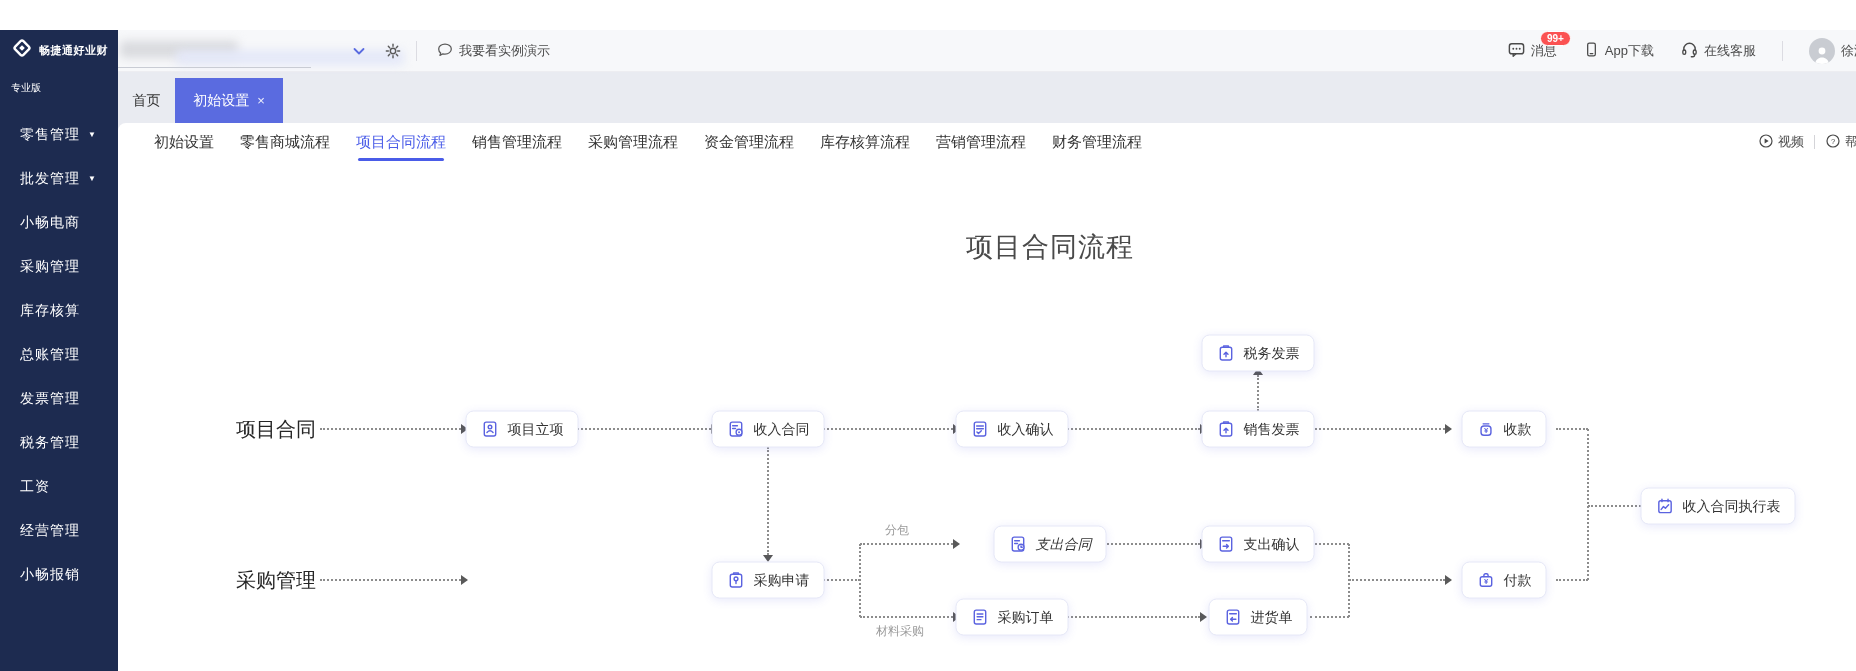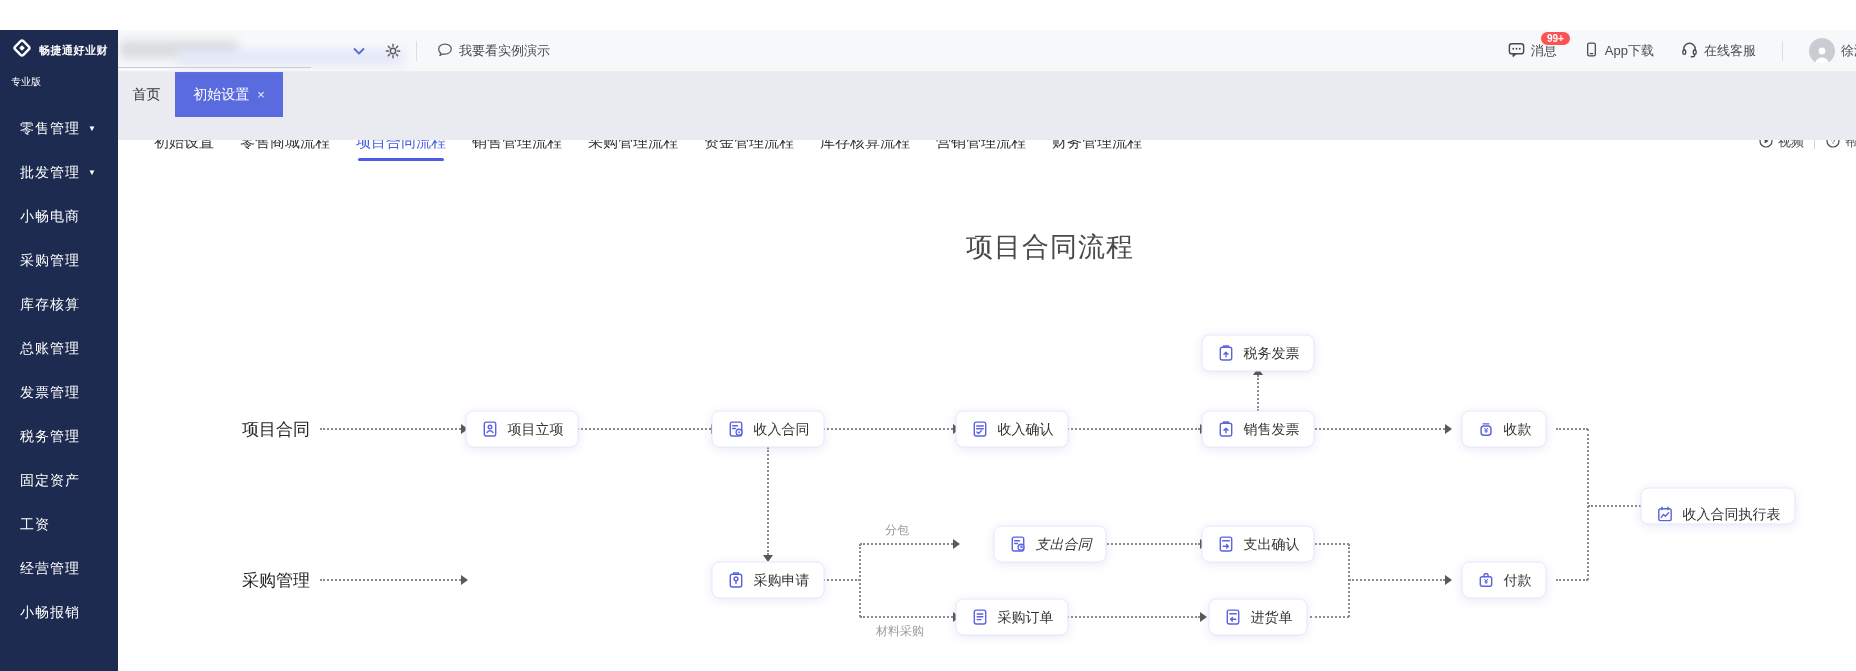--- a/index.html
+++ b/index.html
@@ -13,7 +13,7 @@
   .logo-block { padding:6px 6px 0 10px; }
   .logo-row { display:flex; align-items:center; gap:5px; }
   .brand-name { font-size:11px; font-weight:bold; white-space:nowrap; letter-spacing:.5px; }
-  .edition { font-size:10px; margin-top:11px; padding-left:1px; }
+  .edition { font-size:10px; margin-top:17px; padding-left:1px; }
   .menu { margin-top:17px; }
   .menu-item { height:44px; line-height:44px; padding-left:20px; font-size:14px;
                letter-spacing:1px; cursor:pointer; white-space:nowrap; }

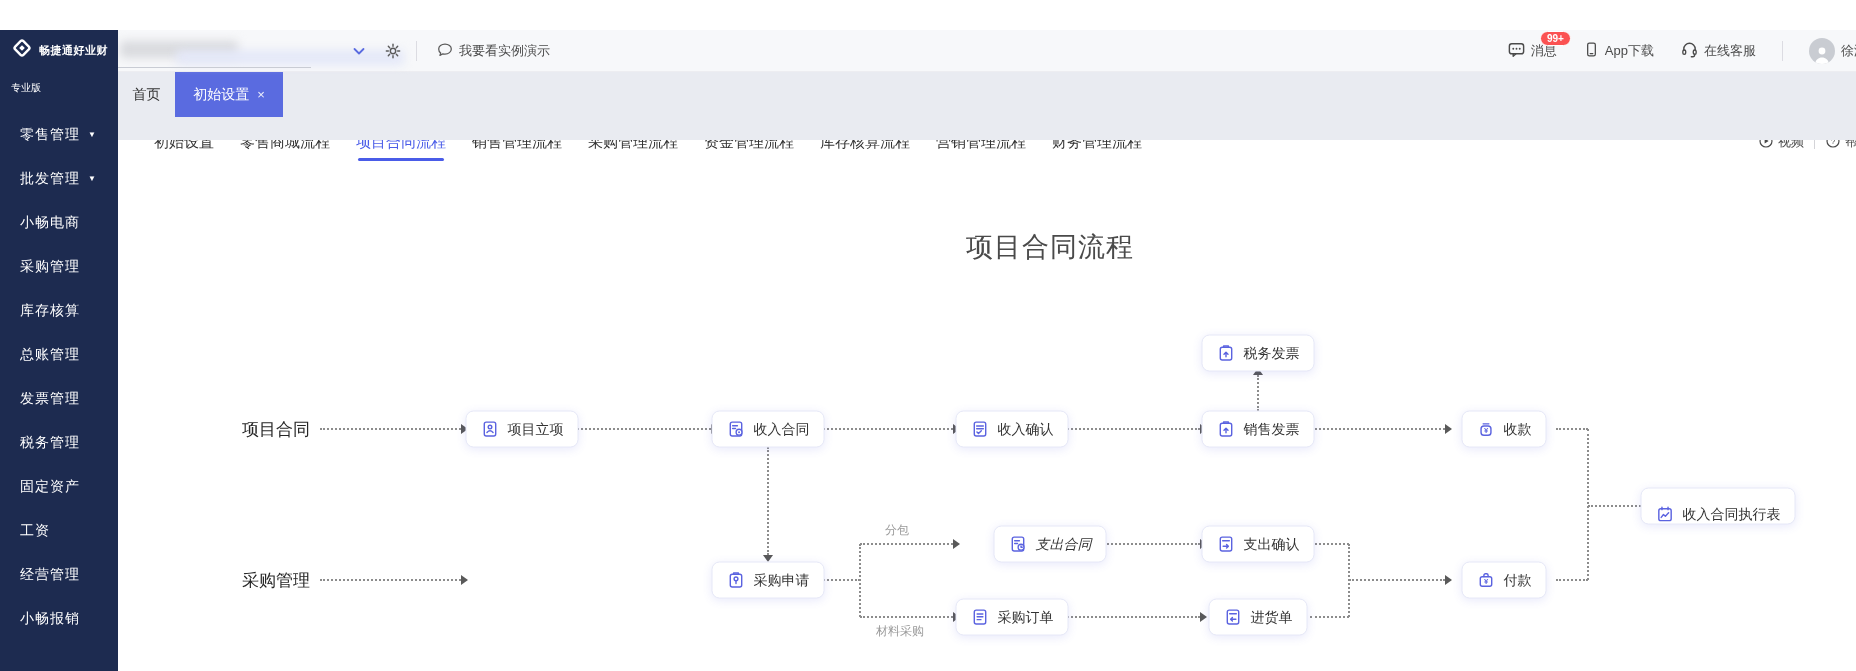--- a/index.html
+++ b/index.html
@@ -43,8 +43,8 @@
   .user-name { font-size:13px; color:#4a4a4a; max-width:15px; overflow:hidden; white-space:nowrap; }
 
   
-  .tabstrip { position:absolute; left:118px; right:0; top:72px; height:68px;
-              background:#e9ebf1; display:flex; align-items:flex-start; z-index:3; }
+  .tabstrip { position:absolute; left:118px; right:0; top:72px; height:51px;
+              background:#e9ebf1; display:flex; align-items:flex-end; z-index:3; }
   .tab { height:45px; display:flex; align-items:center; justify-content:center;
          font-size:14px; cursor:pointer; }
   .tab-home { width:57px; color:#333; }

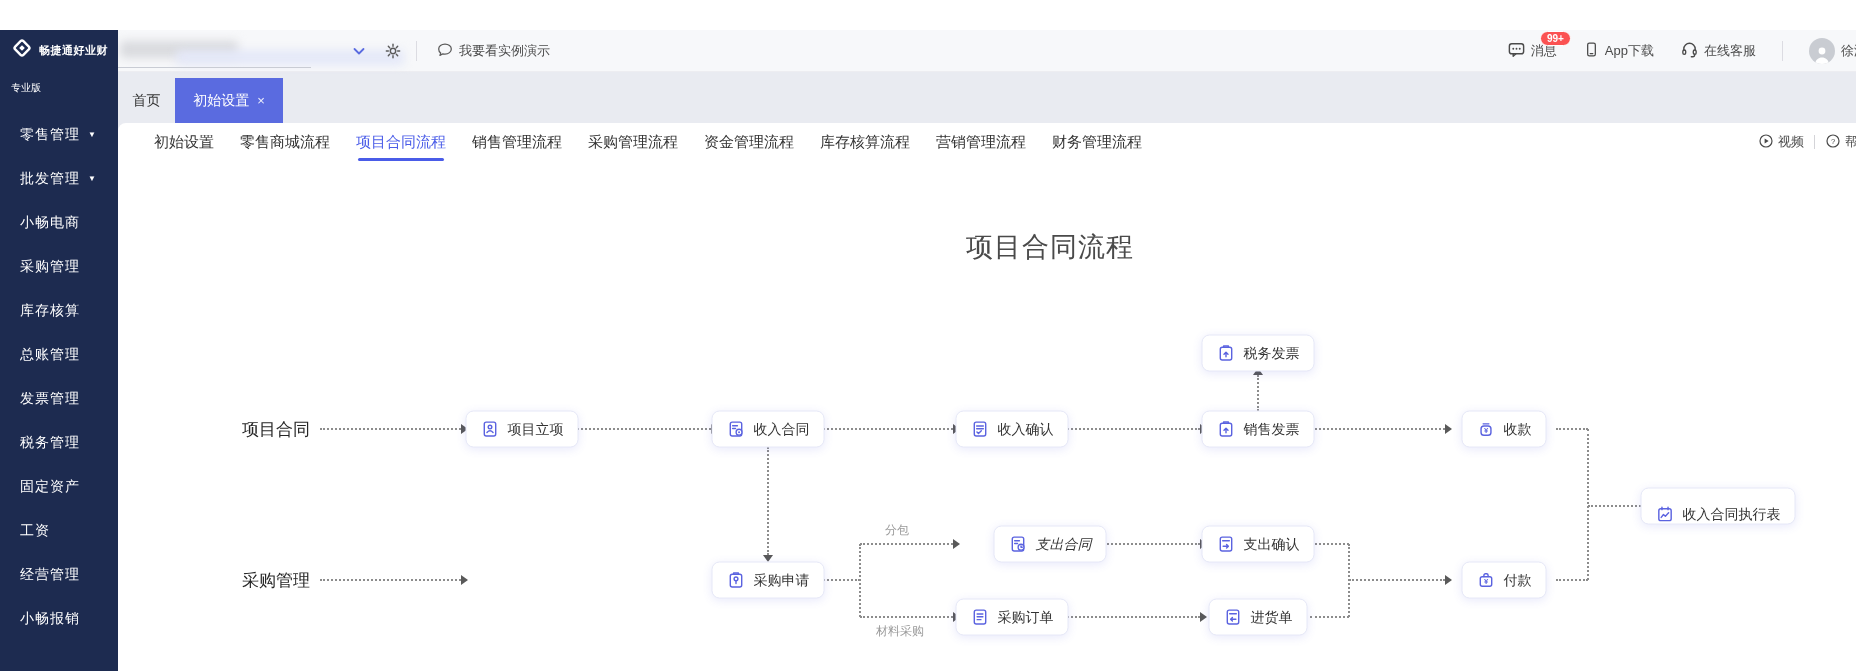--- a/index.html
+++ b/index.html
@@ -77,7 +77,7 @@
           background:#fff; border:1px solid #e6e8f7; border-radius:8px;
           box-shadow:0 2px 10px rgba(93,101,224,.14); font-size:14px; color:#333;
           cursor:pointer; white-space:nowrap; z-index:2; }
-  .row-label { position:absolute; transform:translate(-50%,-50%); font-size:17px;
+  .row-label { position:absolute; transform:translate(-50%,-50%); font-size:20px;
                color:#262626; font-weight:500; white-space:nowrap; }
   .edge-label { position:absolute; transform:translate(-50%,-50%); font-size:12px;
                 color:#9a9a9a; white-space:nowrap; }

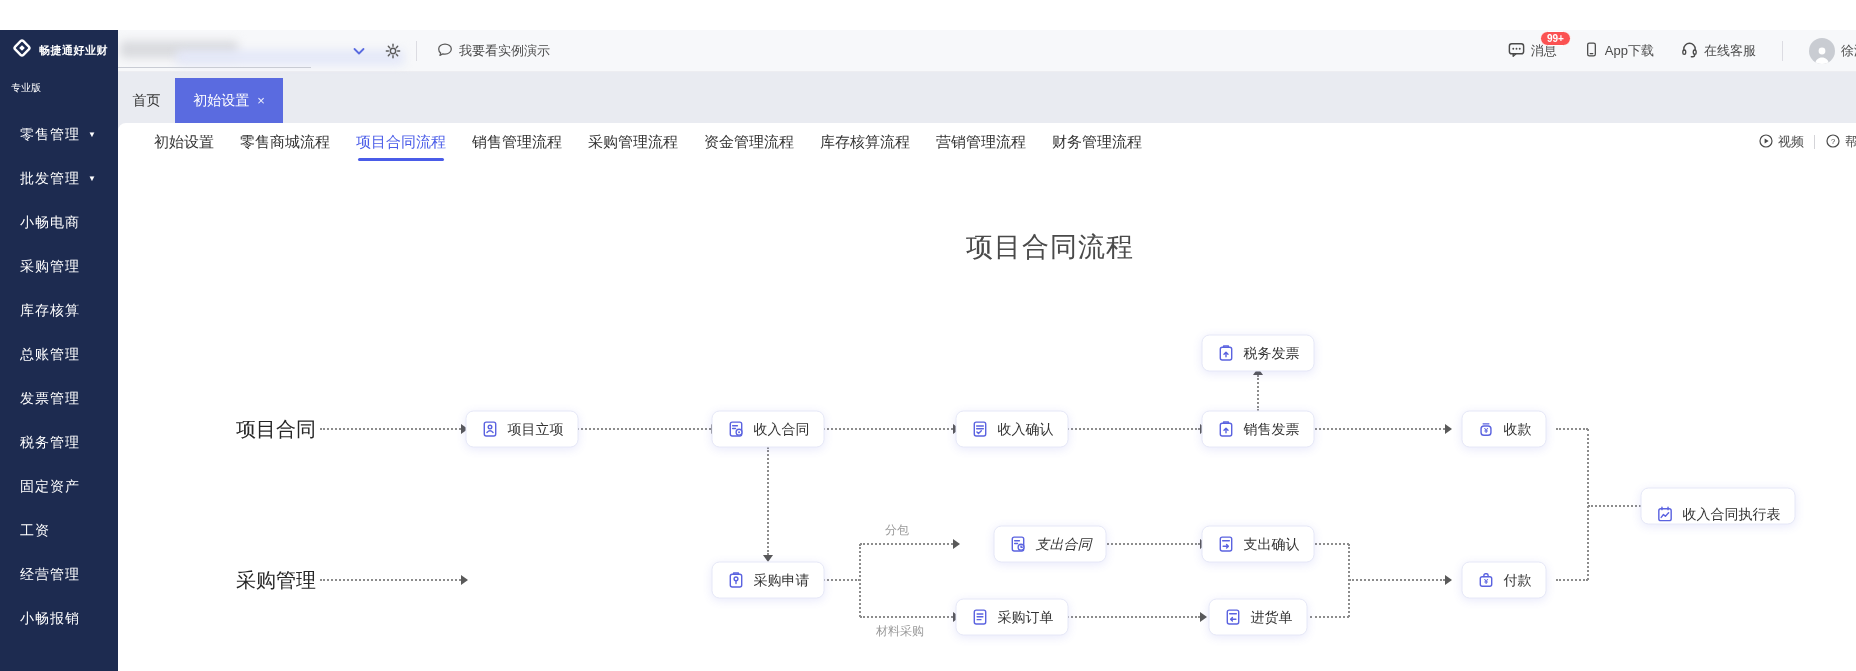--- a/index.html
+++ b/index.html
@@ -115,7 +115,6 @@
         <div class="menu-item">总账管理</div>
         <div class="menu-item">发票管理</div>
         <div class="menu-item">税务管理</div>
-        <div class="menu-item">固定资产</div>
         <div class="menu-item">工资</div>
         <div class="menu-item">经营管理</div>
         <div class="menu-item">小畅报销</div>

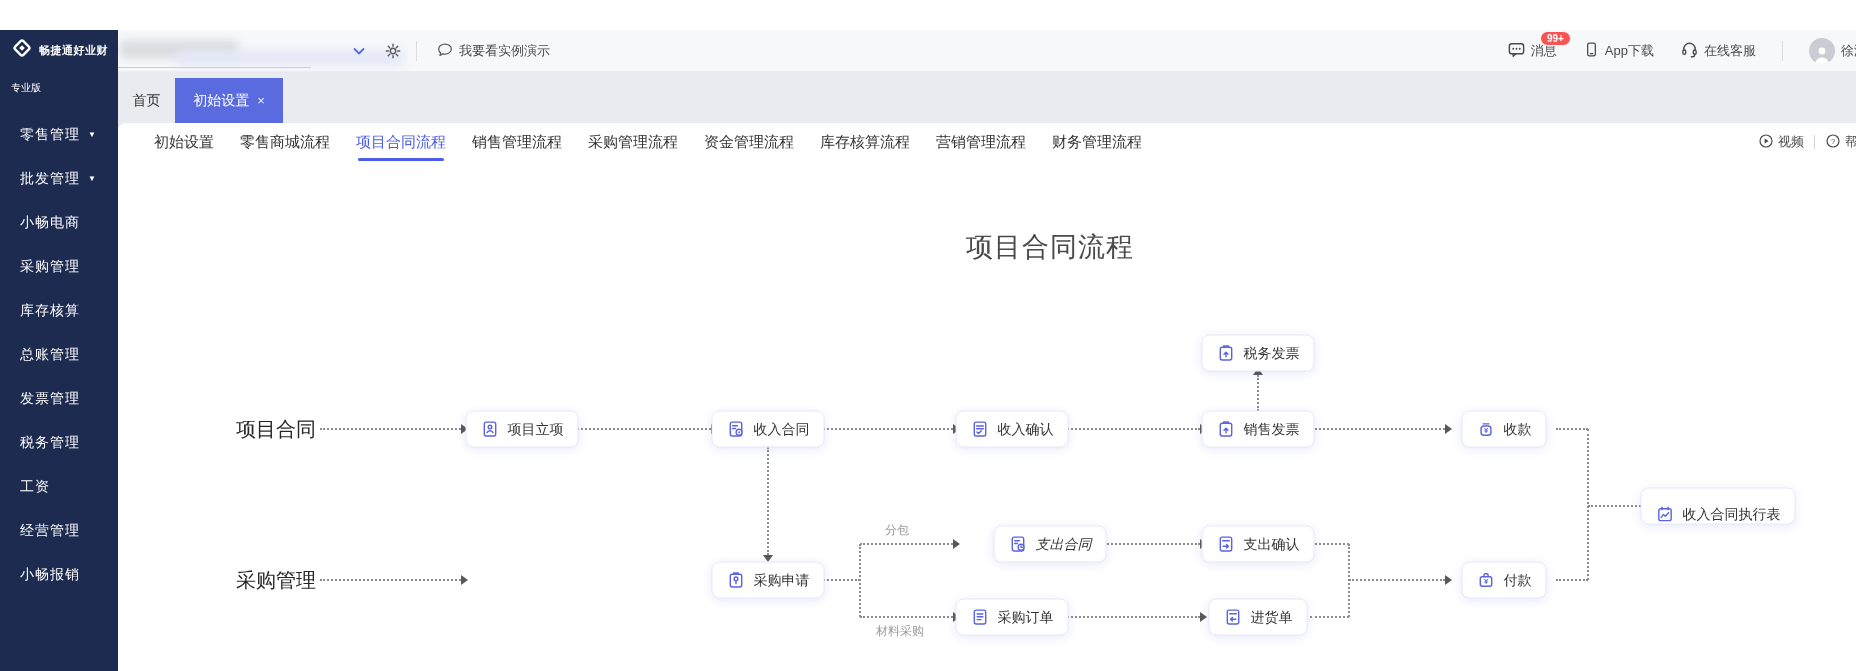--- a/index.html
+++ b/index.html
@@ -400,7 +400,7 @@
           </span>
           <span>付款</span>
         </div>
-        <div class="node" style="left: 1600px; top: 383px; align-items: flex-end;">
+        <div class="node" style="left: 1600px; top: 383px;">
           <span style="display: flex;">
             <svg width="19" height="19" viewBox="0 0 20 20">
               <rect x="3.5" y="4.5" width="13" height="12.5" rx="2" style="fill:none;stroke:#5b63e0;stroke-width:1.5;stroke-linecap:round;stroke-linejoin:round"></rect>

